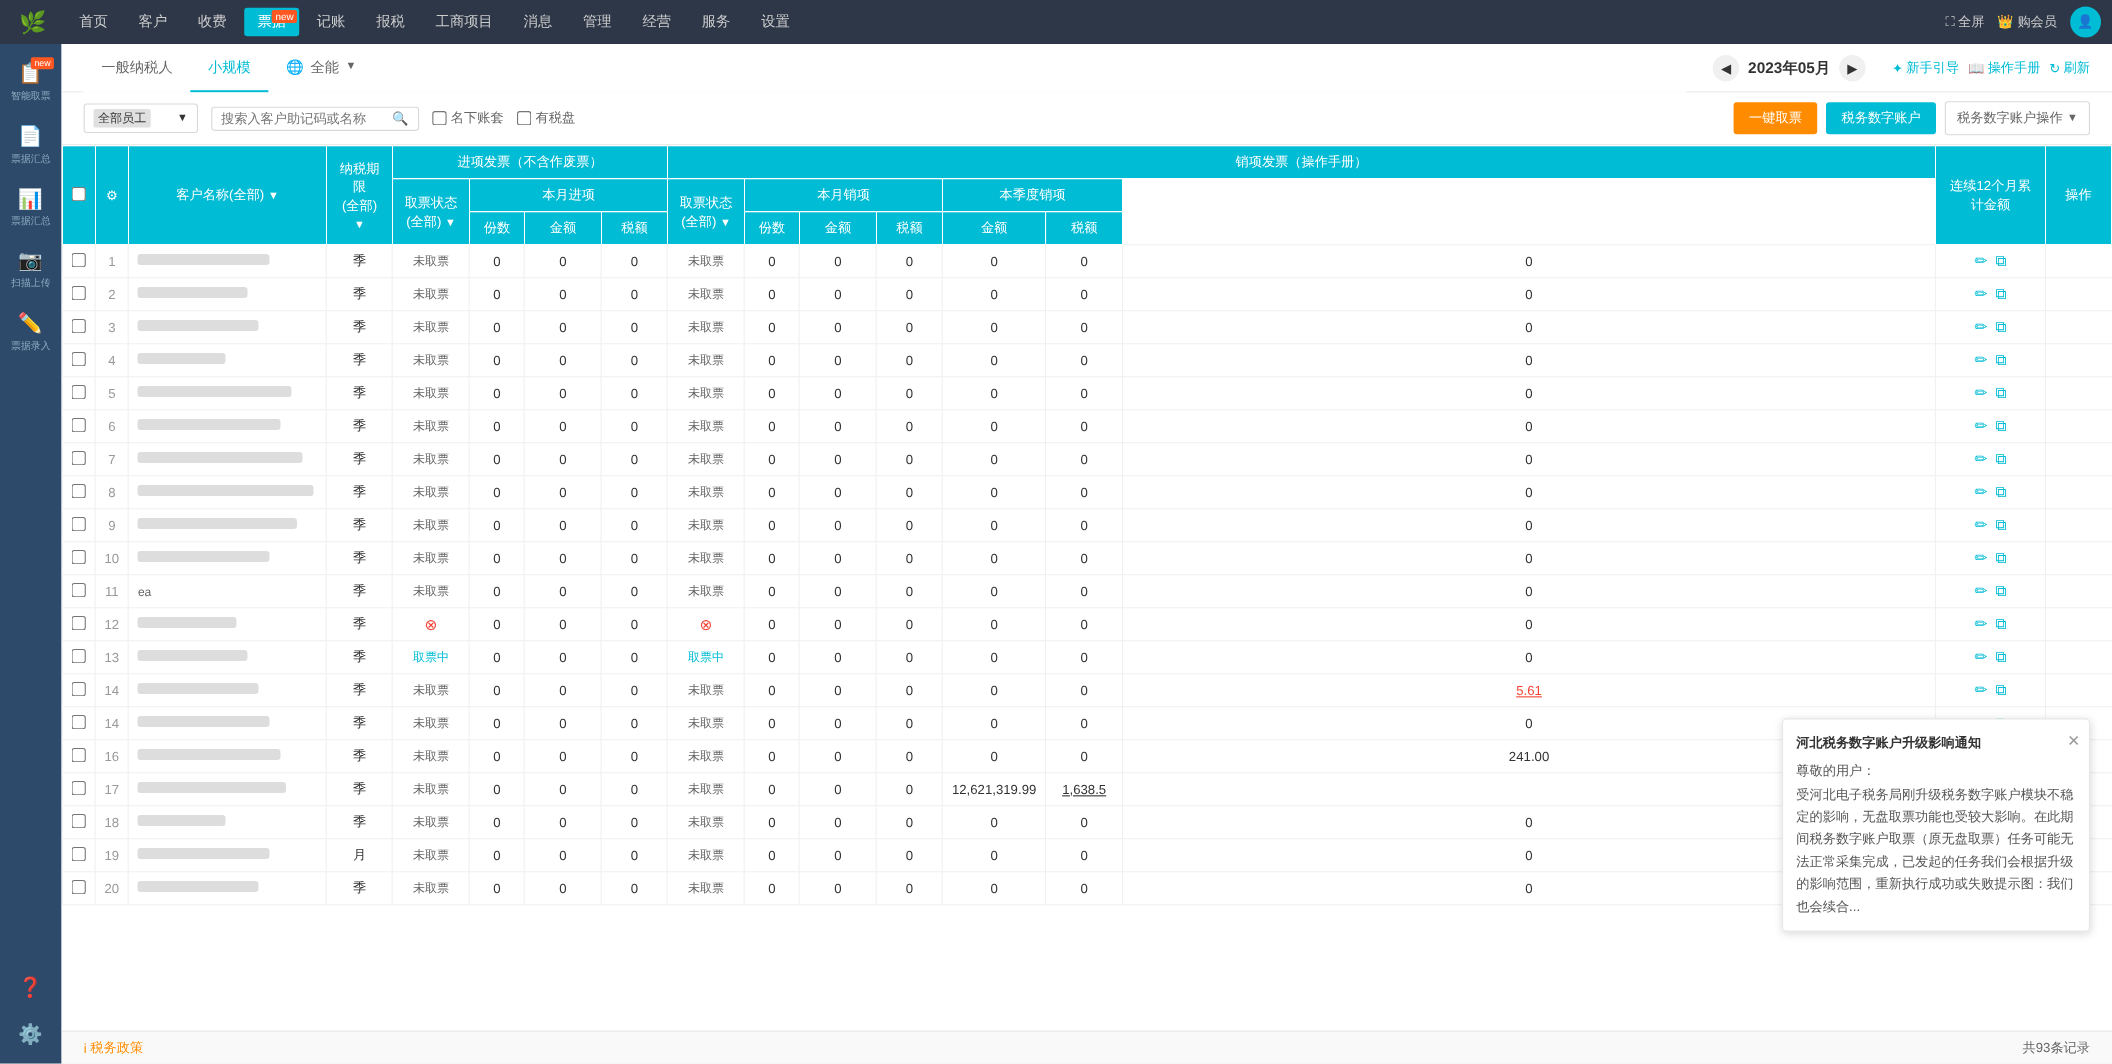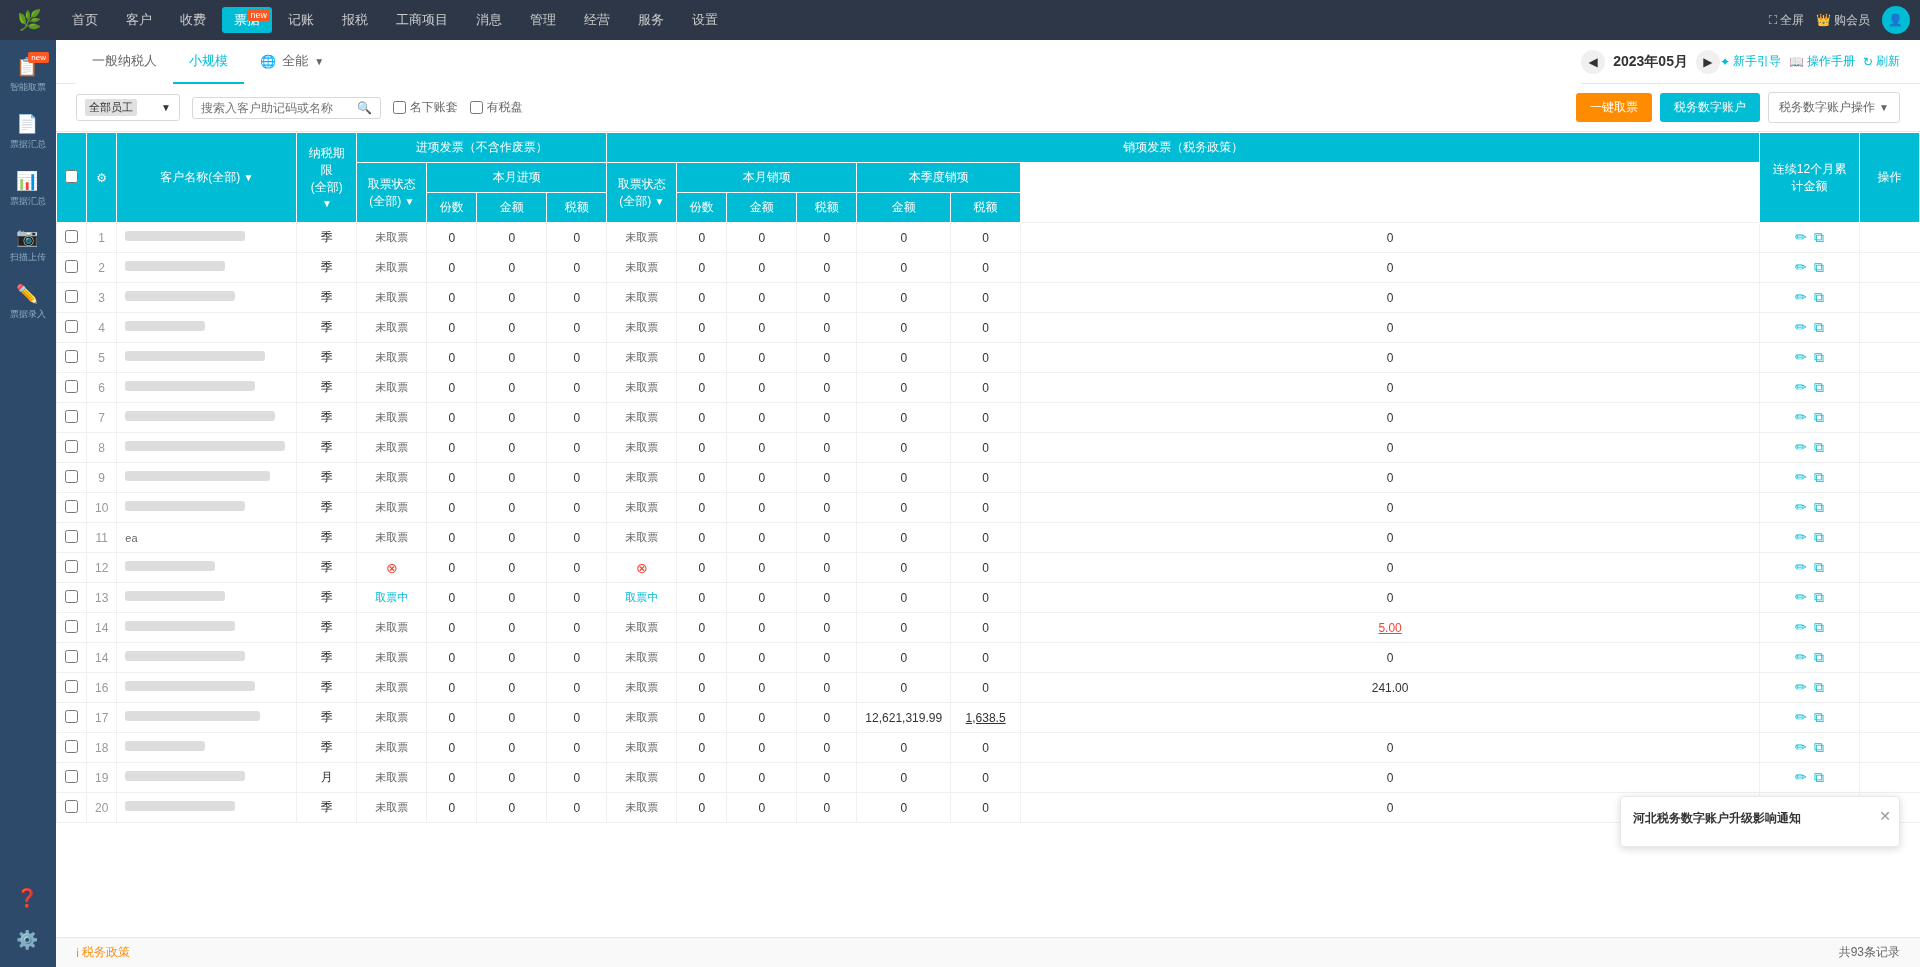--- a/index.html
+++ b/index.html
@@ -132,7 +132,7 @@
 
   <div class="main-content">
 
-    <div style="background:#fff;border-bottom:1px solid #e8e8e8;display:flex;padding:0 20px;height:44px;">
+    <div style="background:#fff;border-bottom:1px solid #e8e8e8;display:flex;align-items:center;padding:12px 20px;height:44px;gap:24px;">
       <div class="tabs-bar" style="flex:1;padding:0;border-bottom:none;height:44px;gap:0;">
         <div class="tab-item">一般纳税人</div>
         <div class="tab-item active">小规模</div>

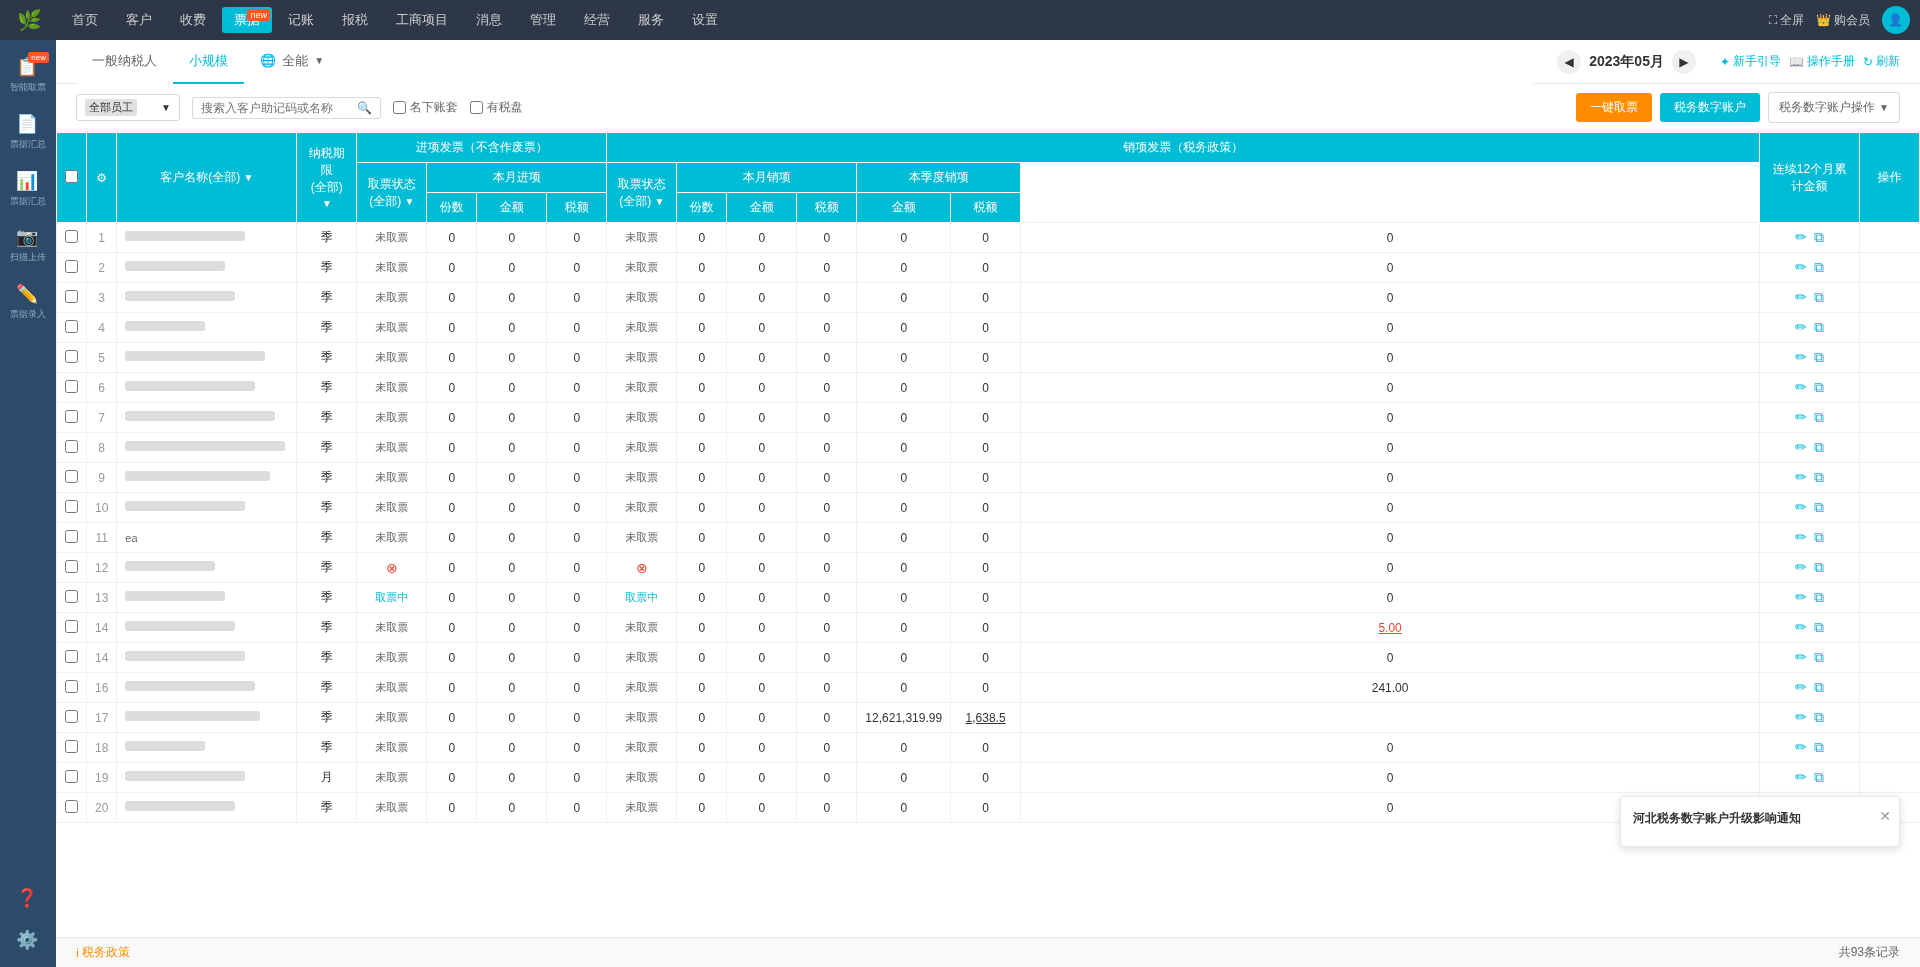--- a/index.html
+++ b/index.html
@@ -194,7 +194,7 @@
               纳税期限<br>(全部) <span style="font-size:10px;">▼</span>
             </th>
             <th colspan="4">进项发票（不含作废票）</th>
-            <th colspan="7">销项发票（税务政策）</th>
+            <th colspan="7">销项发票（操作手册）</th>
             <th rowspan="3" style="width:100px;">连续12个月累计金额</th>
             <th rowspan="3" style="width:60px;">操作</th>
           </tr>

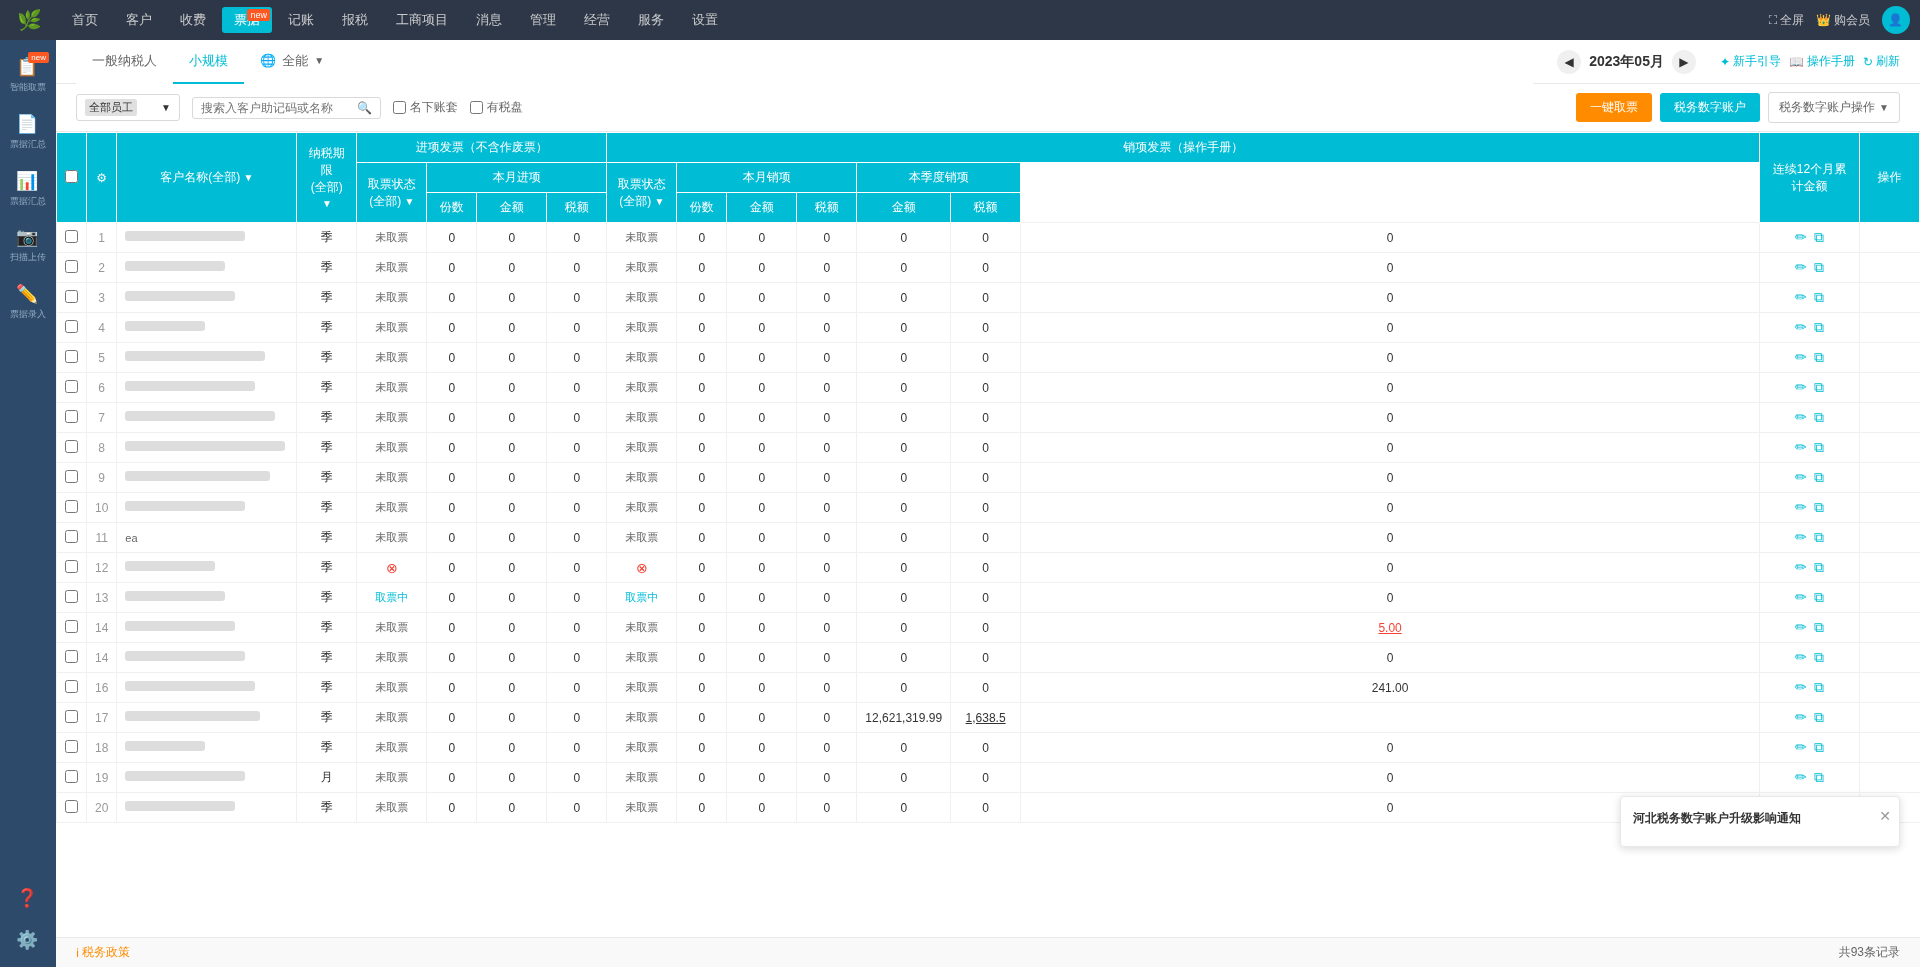--- a/index.html
+++ b/index.html
@@ -509,7 +509,7 @@
     <td>0</td>
     <td>0</td>
     <td>0</td>
-    <td><span style="color:#f44336;text-decoration:underline;">5.00</span></td>
+    <td><span style="color:#f44336;text-decoration:underline;">5.61</span></td>
     <td>
       <span class="action-btn" title="编辑">✏</span>
       <span class="action-btn" title="复制">⧉</span>

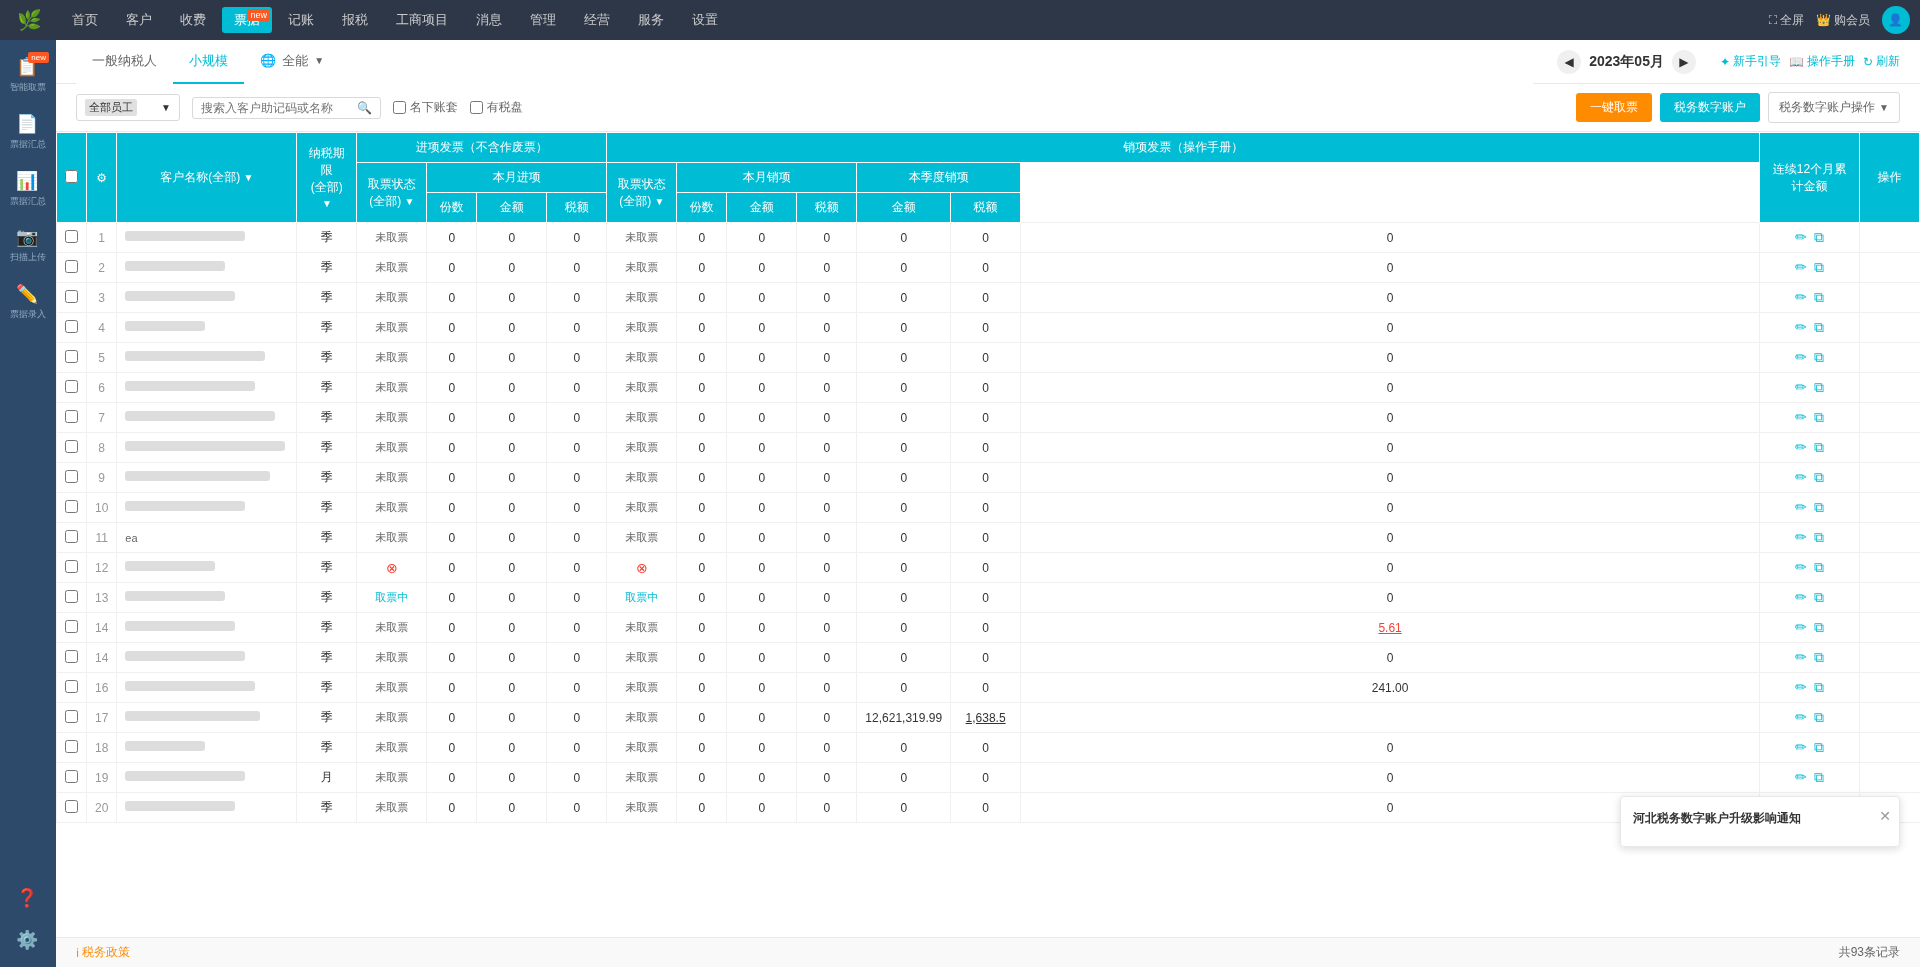--- a/index.html
+++ b/index.html
@@ -658,6 +658,10 @@
 <div class="tooltip-panel">
   <span class="tooltip-close">✕</span>
   <div class="title">河北税务数字账户升级影响通知</div>
+  <div style="line-height:1.7;color:#555;">
+    尊敬的用户：<br>
+    受河北电子税务局刚升级税务数字账户模块不稳定的影响，无盘取票功能也受较大影响。在此期间税务数字账户取票（原无盘取票）任务可能无法正常采集完成，已发起的任务我们会根据升级的影响范围，重新执行成功或失败提示图：我们也会续合...
+  </div>
 </div>
 
 </body></html>

